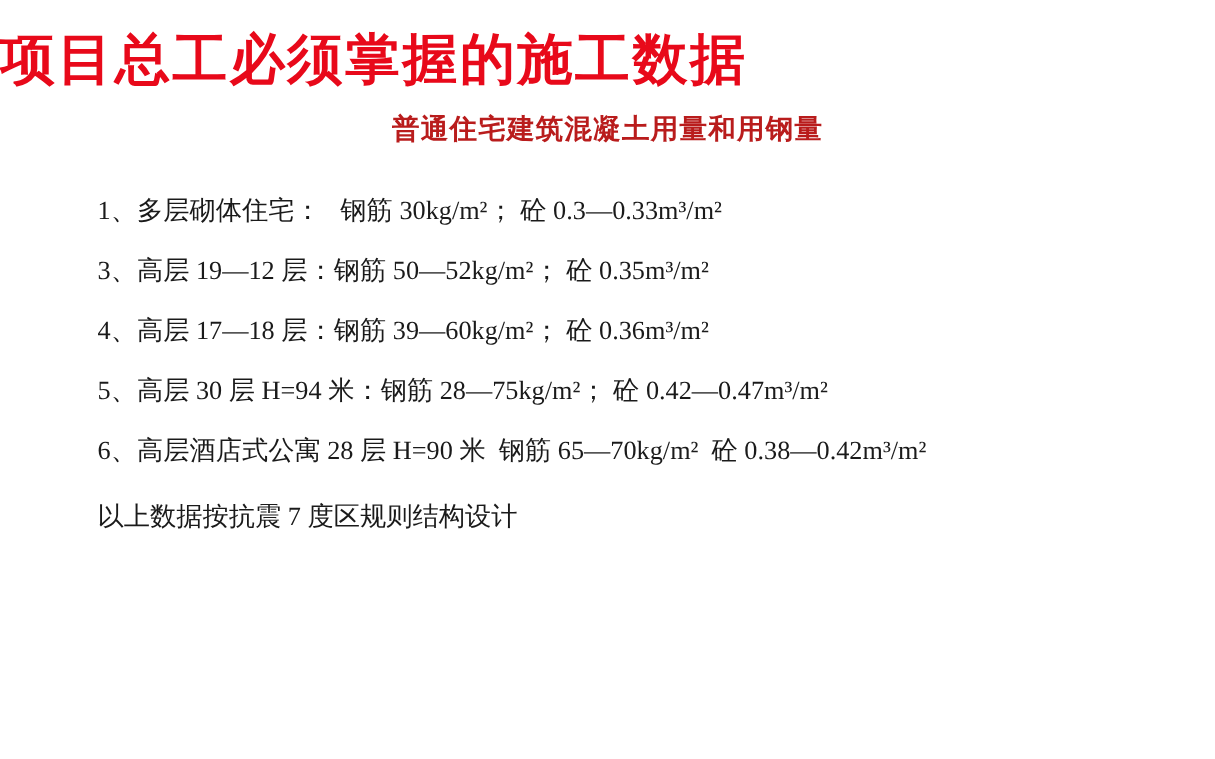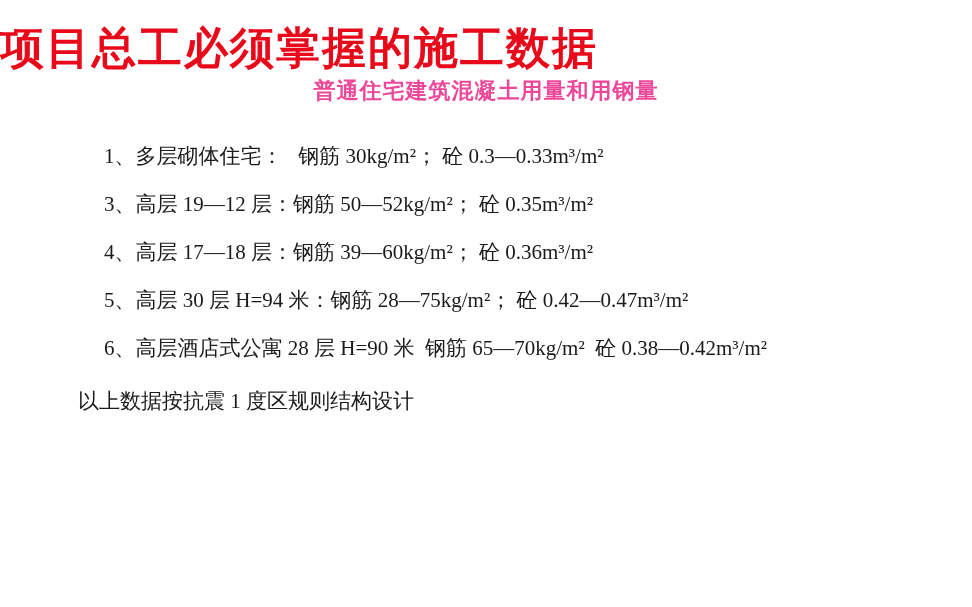--- a/index.html
+++ b/index.html
@@ -34,12 +34,12 @@
   }
   .subtitle {
     text-align: center;
-    color: #ec4899;
+    color: #b91c1c;
     font-family: "DejaVu Sans", "Liberation Sans", sans-serif;
     font-weight: bold;
     font-size: 22px;
     letter-spacing: 1px;
-    margin-top: 4px;
+    margin-top: 16px;
   }
   .lines {
     margin-top: 26px;

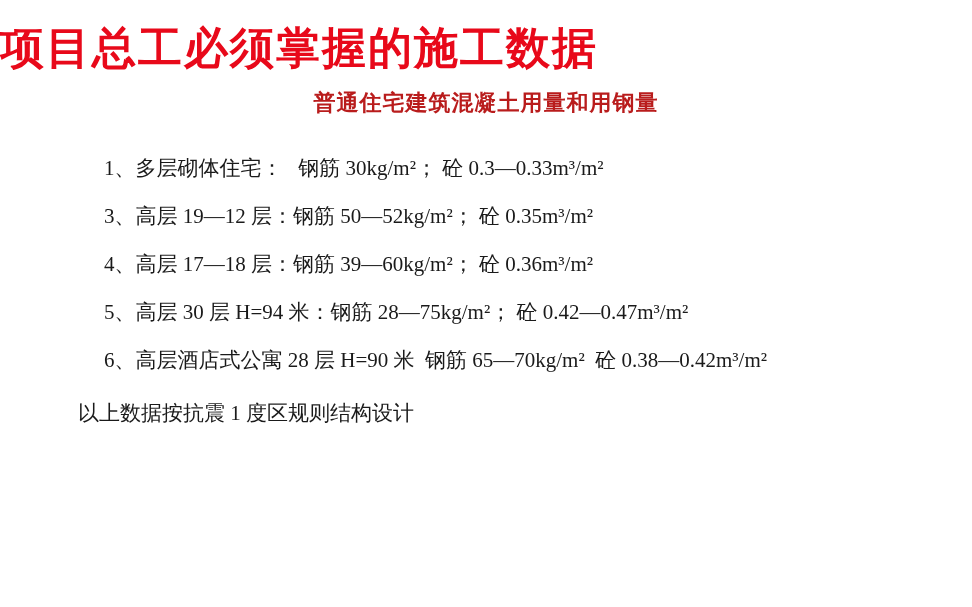--- a/index.html
+++ b/index.html
@@ -43,7 +43,7 @@
   }
   .lines {
     margin-top: 26px;
-    padding-left: 104px;
+    padding-left: 78px;
     padding-right: 40px;
   }
   .line {

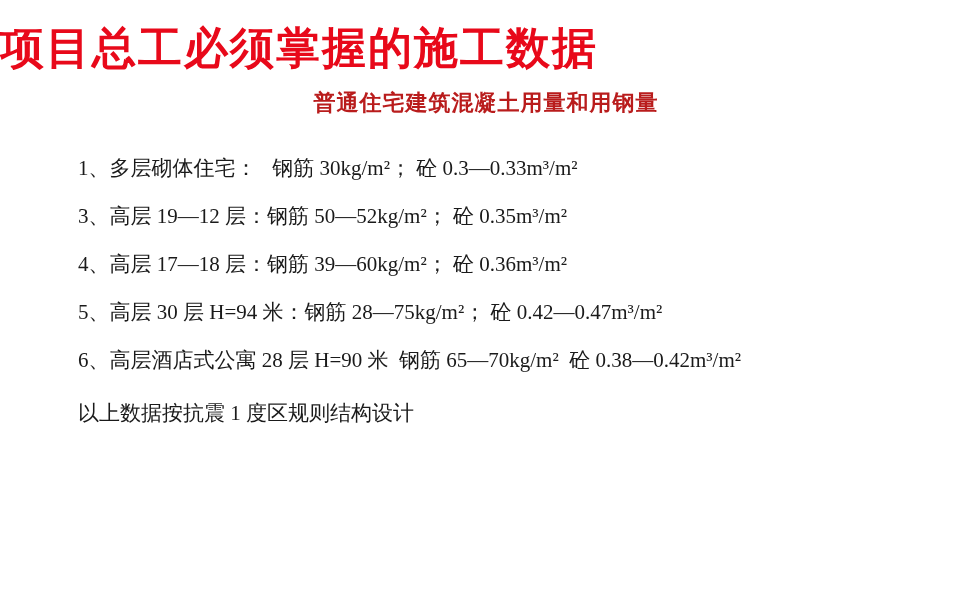--- a/index.html
+++ b/index.html
@@ -100,7 +100,7 @@
 
   </div>
 
-  <div class="footnote">以上数据按抗震 1 度区规则结构设计</div>
+  <div class="footnote">以上数据按抗震 7 度区规则结构设计</div>
 
 </div>
 

